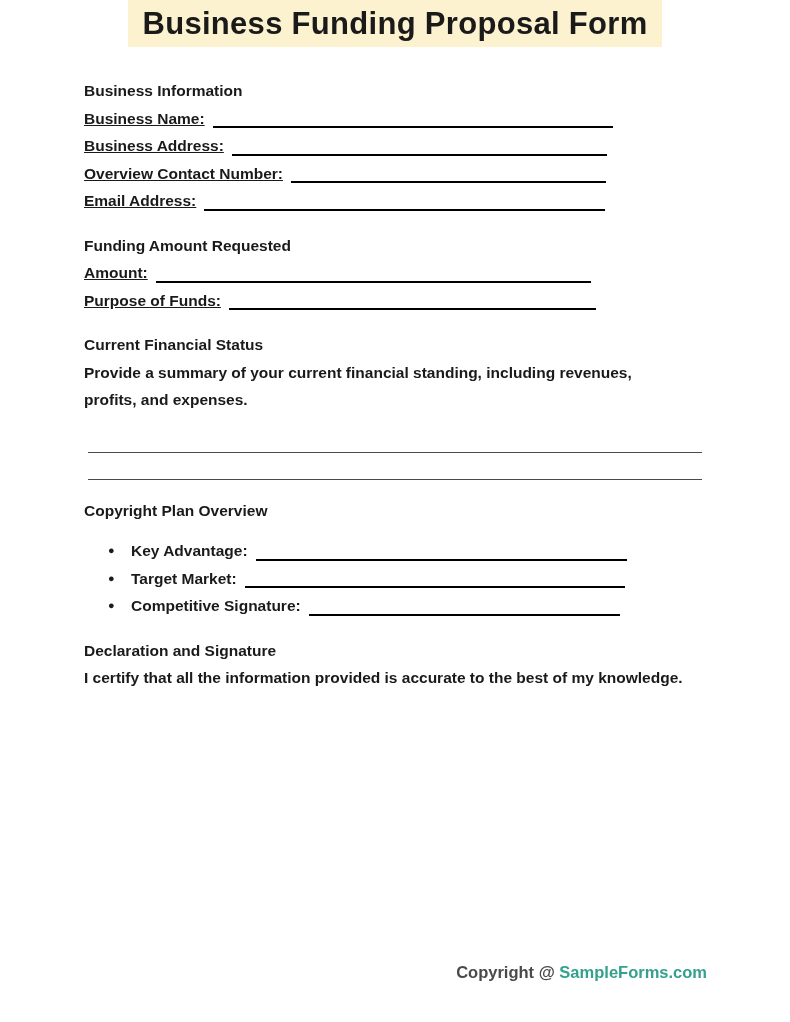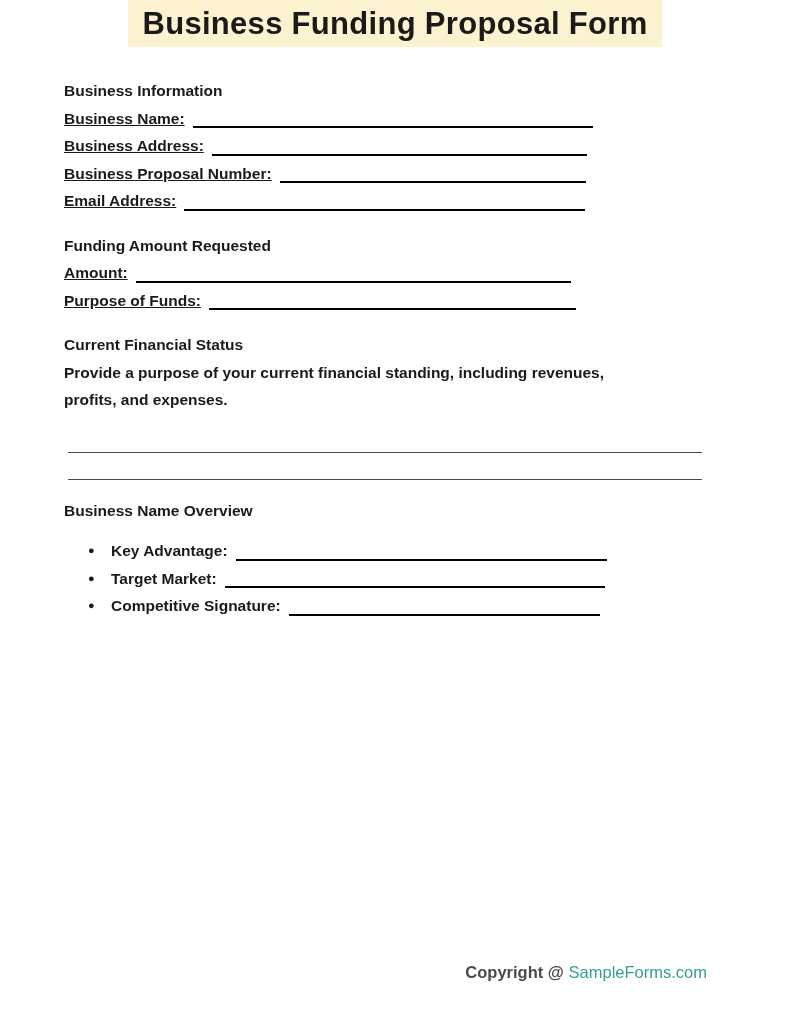--- a/index.html
+++ b/index.html
@@ -21,7 +21,7 @@
     font-size:31px;font-weight:800;letter-spacing:.3px;
     padding:5px 14px;line-height:1.2;
   }
-  .content{margin:30px 84px 0 64px;font-size:15.5px;line-height:27.5px;}
+  .content{margin:30px 84px 0 84px;font-size:15.5px;line-height:27.5px;}
   .section{margin-top:17px;}
   .section:first-child{margin-top:0;}
   .heading{margin:0;}

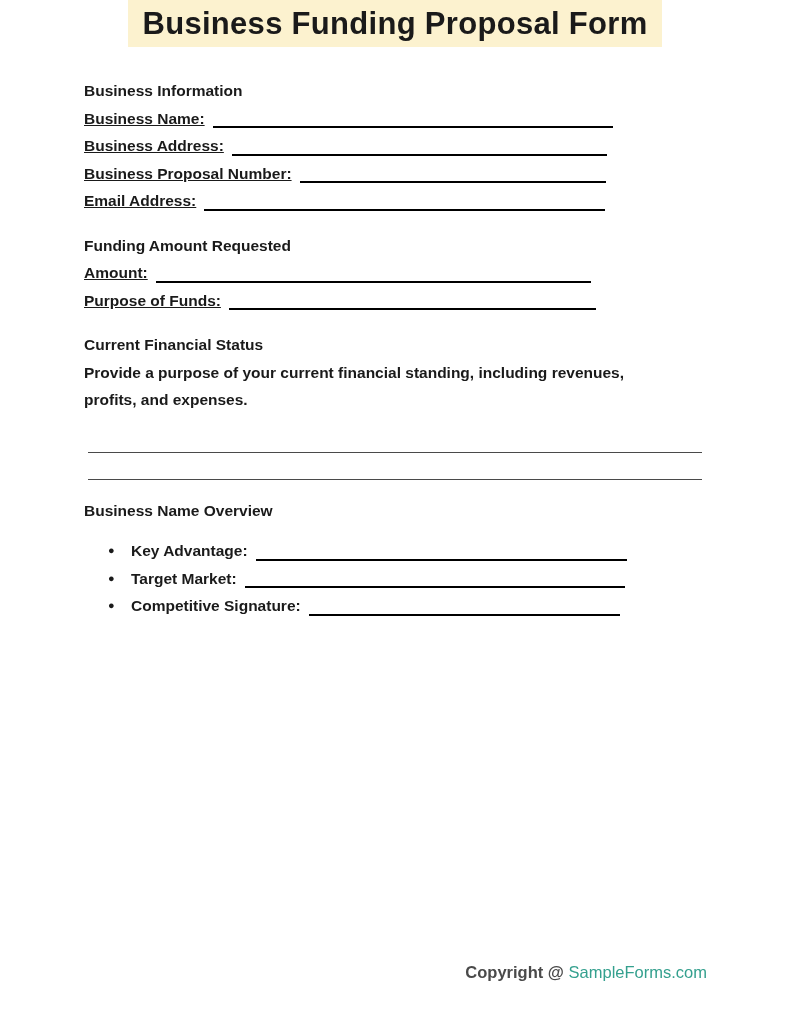--- a/index.html
+++ b/index.html
@@ -63,7 +63,7 @@
         <span class="fill-line"></span>
       </div>
       <div class="field-row" style="width:522px">
-        <span class="label">Business Proposal Number:</span>
+        <span class="label">Overview Contact Number:</span>
         <span class="fill-line"></span>
       </div>
       <div class="field-row" style="width:521px">

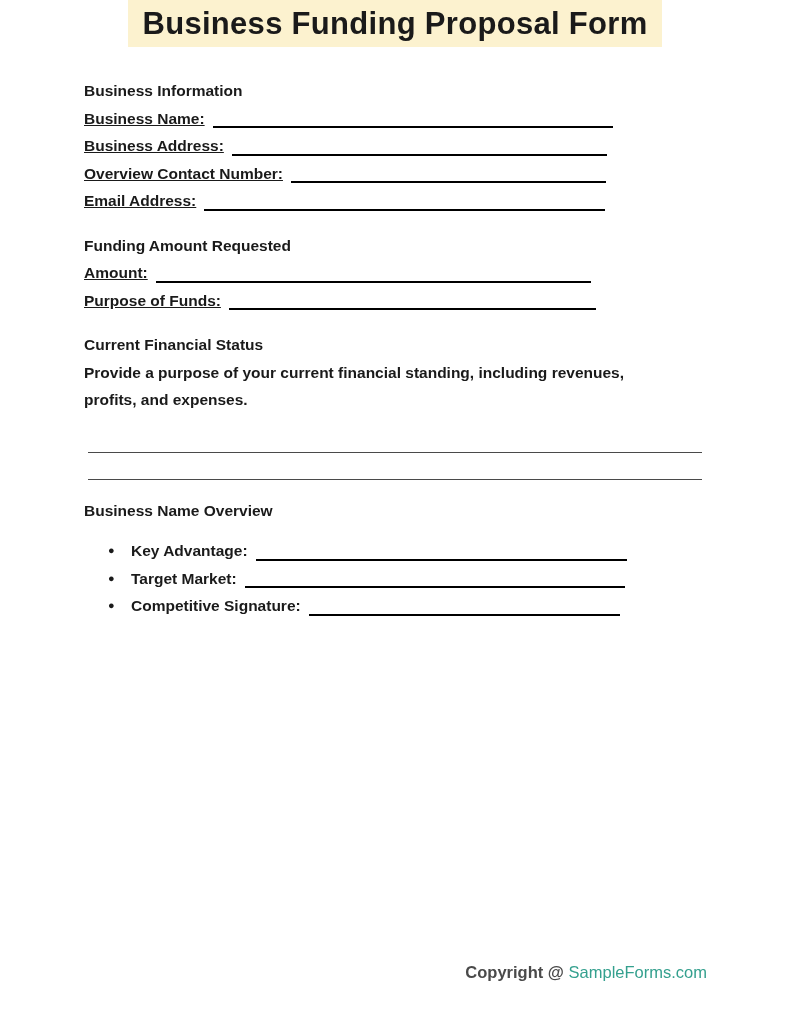--- a/index.html
+++ b/index.html
@@ -87,7 +87,7 @@
 
     <div class="section">
       <p class="heading">Current Financial Status</p>
-      <p class="instruction narrow">Provide a purpose of your current financial standing, including revenues, profits, and expenses.</p>
+      <p class="instruction narrow">Provide a summary of your current financial standing, including revenues, profits, and expenses.</p>
       <div class="blank-lines">
         <div class="blank-line"></div>
         <div class="blank-line"></div>

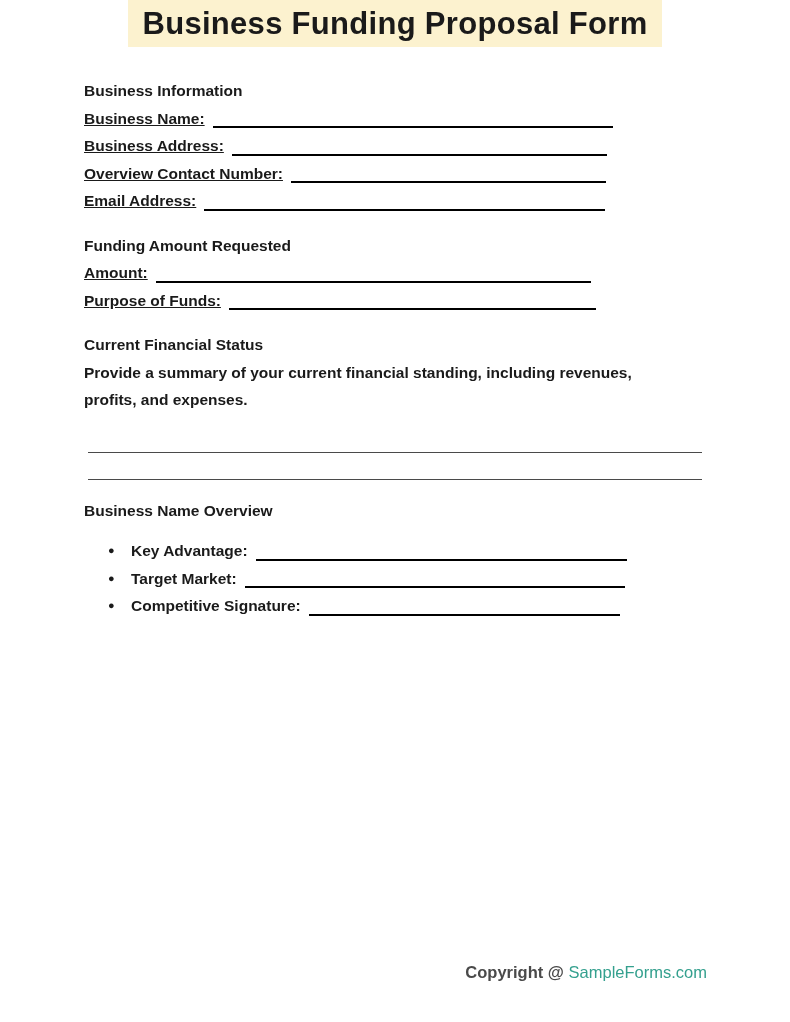--- a/index.html
+++ b/index.html
@@ -95,7 +95,7 @@
     </div>
 
     <div class="section">
-      <p class="heading">Business Name Overview</p>
+      <p class="heading">Copyright Plan Overview</p>
       <div style="height:13px"></div>
       <div class="bullet-row" style="width:519px">
         <span class="bullet">●</span>

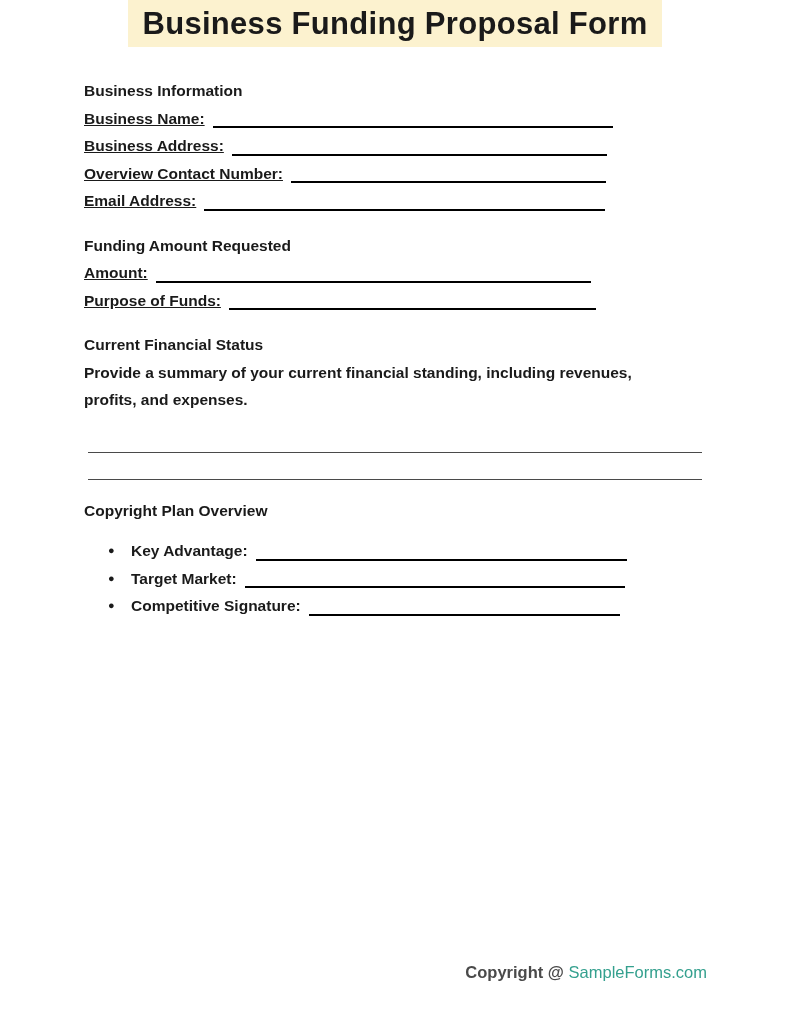--- a/index.html
+++ b/index.html
@@ -114,6 +114,10 @@
       </div>
     </div>
 
+    <div class="section">
+      <p class="heading">Declaration and Signature</p>
+      <p class="declaration-text">I certify that all the information provided is accurate to the best of my knowledge.</p>
+    </div>
 
   </div>
 

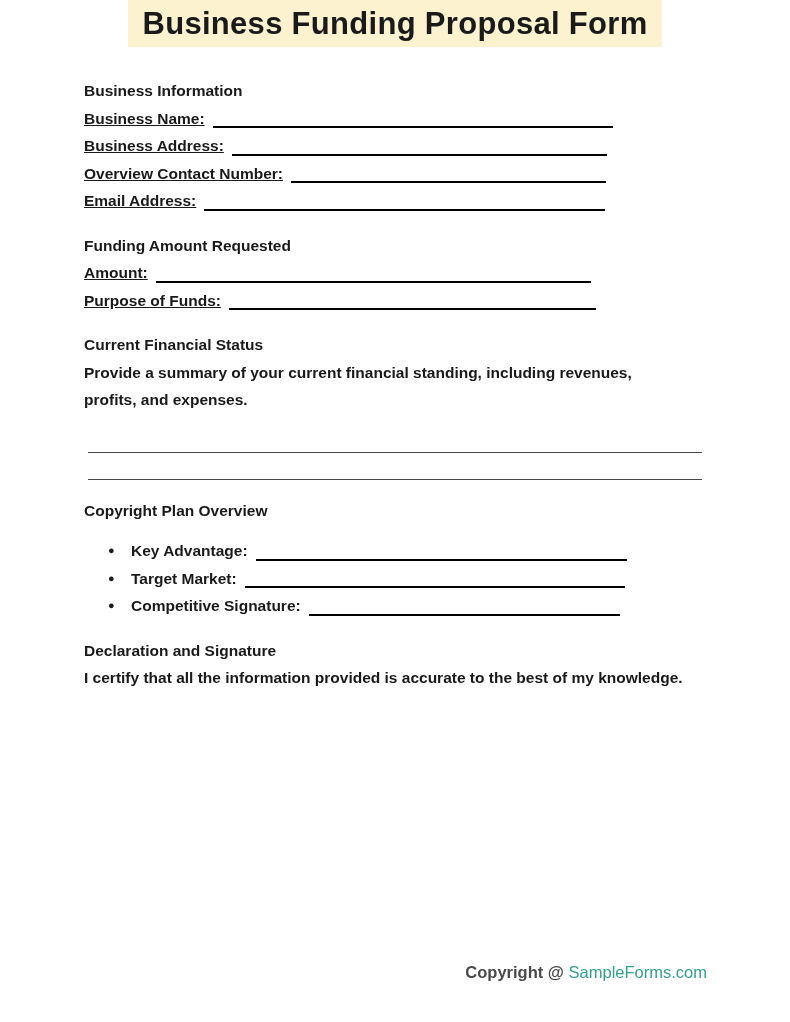--- a/index.html
+++ b/index.html
@@ -39,7 +39,7 @@
     position:absolute;right:83px;bottom:40px;
     font-size:16.5px;font-weight:600;color:#4a4a4a;
   }
-  .brand{color:var(--brand-color);font-weight:400;text-decoration:none;cursor:pointer;margin-top:39px;}
+  .brand{color:var(--brand-color);font-weight:700;text-decoration:none;cursor:pointer;margin-top:39px;}
 </style>
 </head>
 <body>

